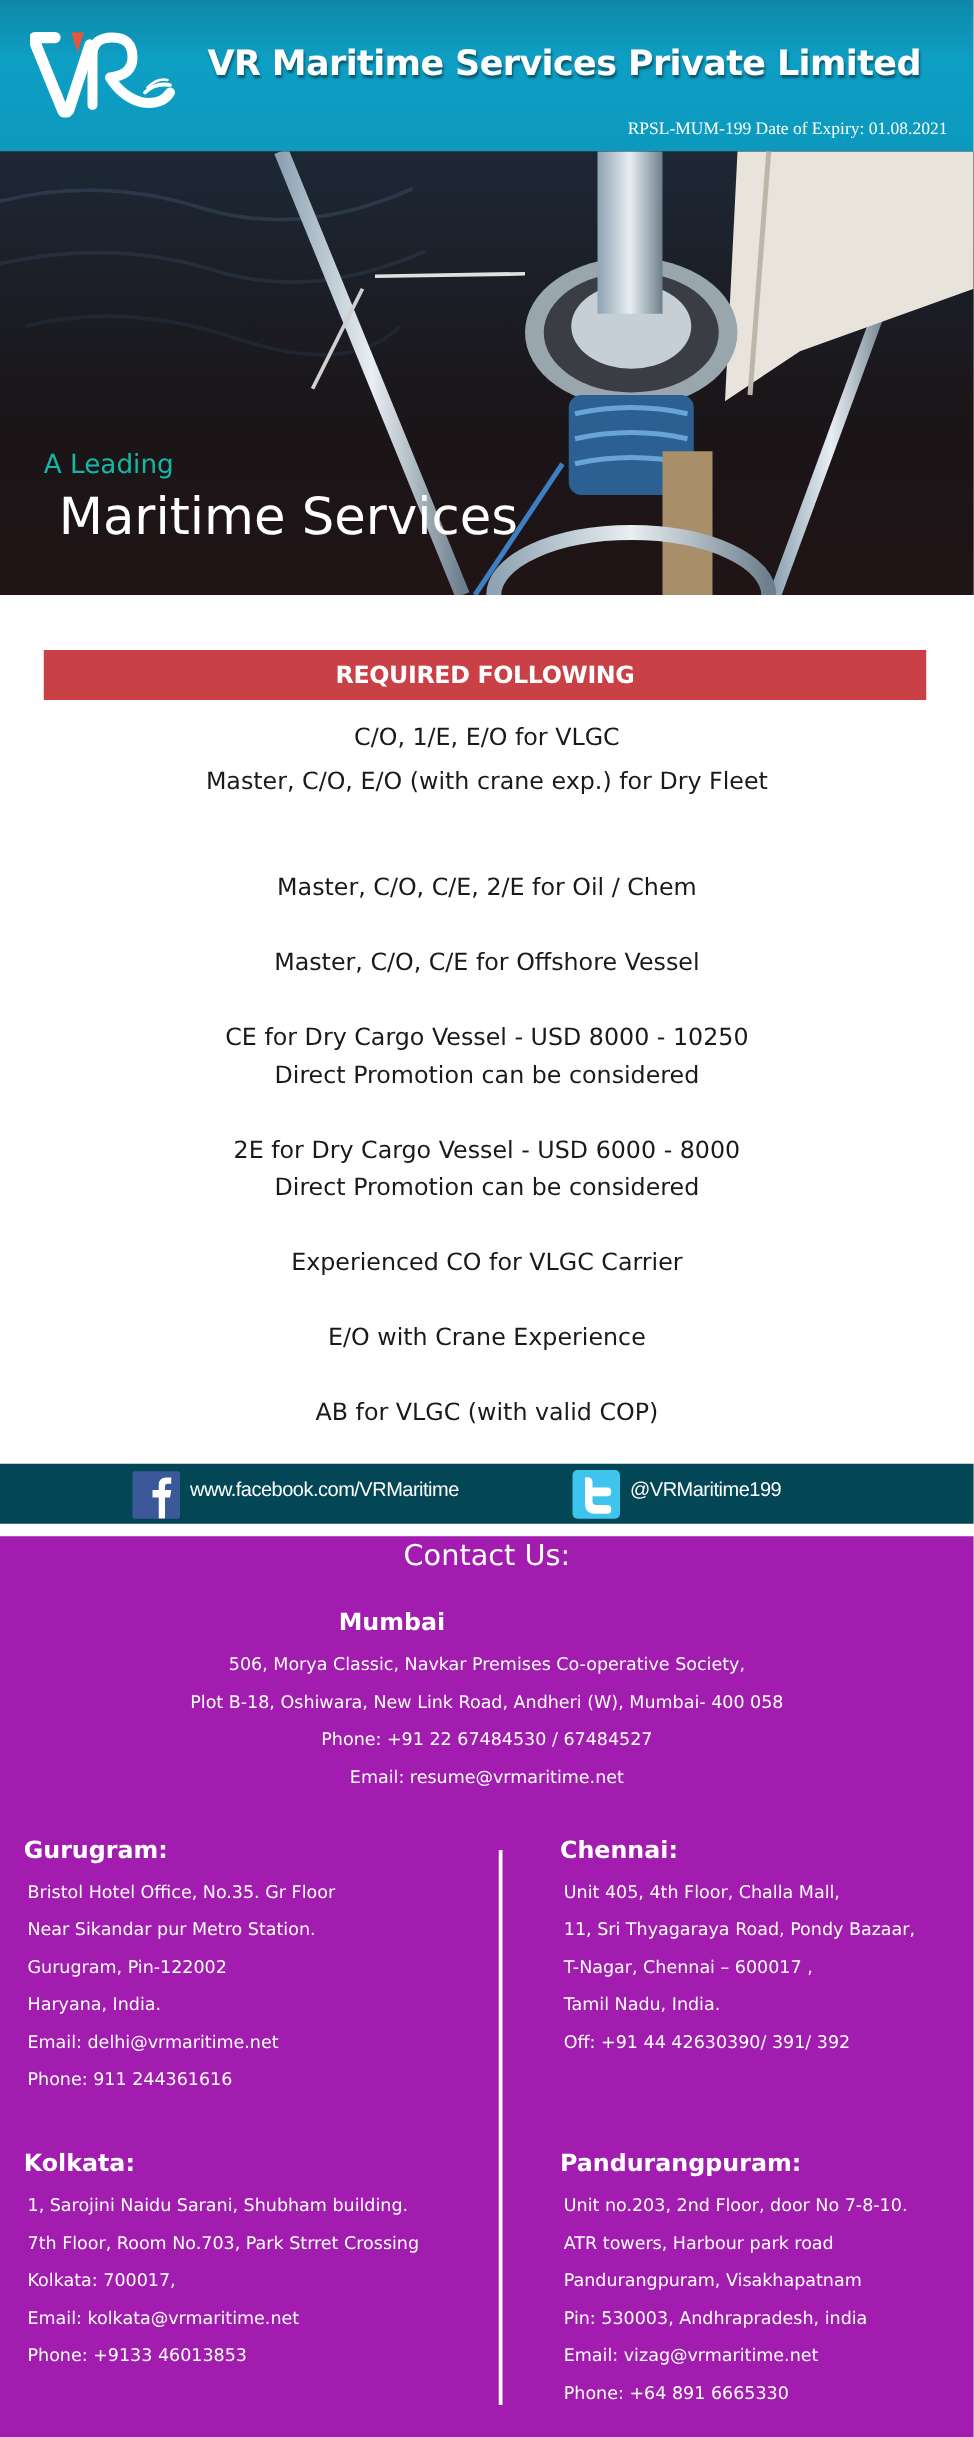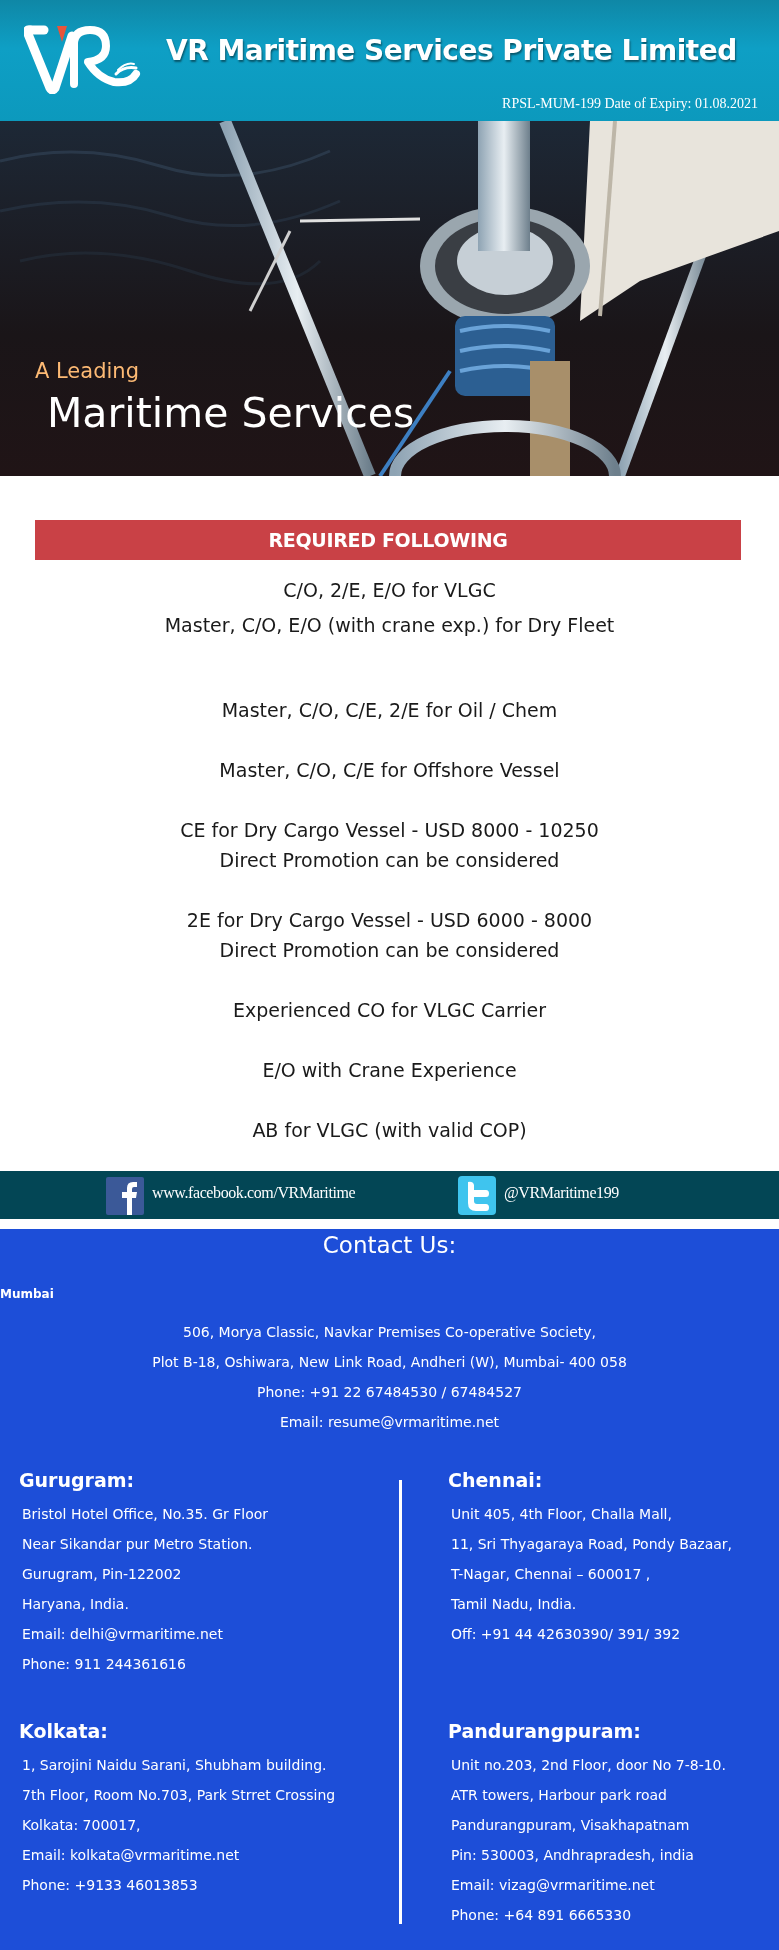--- a/index.html
+++ b/index.html
@@ -25,7 +25,7 @@
   
   .banner { position: absolute; left: 0; top: 121px; width: 779px; height: 355px; background: #1c1416; overflow: hidden; }
   .banner svg { position: absolute; left: 0; top: 0; }
-  .banner-sub { position: absolute; left: 35px; top: 238px; font-family: "DejaVu Sans", sans-serif; font-size: 21px; color: #fdba74; }
+  .banner-sub { position: absolute; left: 35px; top: 238px; font-family: "DejaVu Sans", sans-serif; font-size: 21px; color: #14b8a6; }
   .banner-main { position: absolute; left: 35px; top: 268px; font-family: "DejaVu Sans", sans-serif; font-size: 41px; color: #ffffff; margin-left: 12px; }
 
   

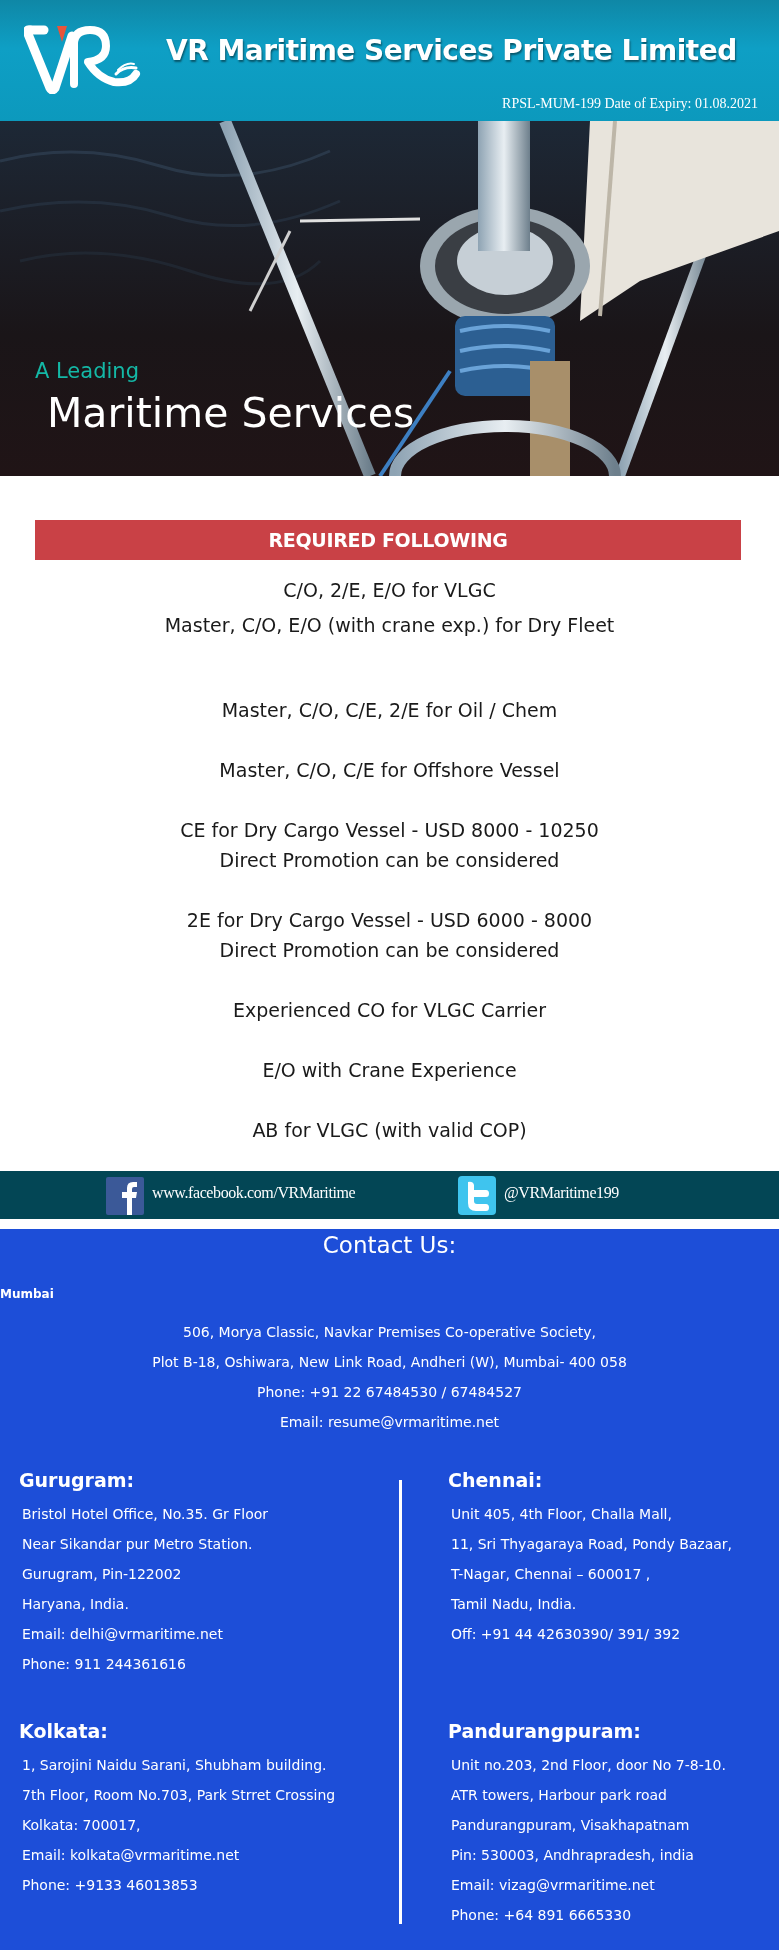--- a/index.html
+++ b/index.html
@@ -120,7 +120,7 @@
 <div class="req-bar">REQUIRED FOLLOWING</div>
 
 <div class="job" style="top:575px">
-    <span>C/O, 2/E, E/O for VLGC</span>
+    <span>C/O, 1/E, E/O for VLGC</span>
   </div>
 <div class="job" style="top:610px">
     <span>Master, C/O, E/O (with crane exp.) for Dry Fleet</span>

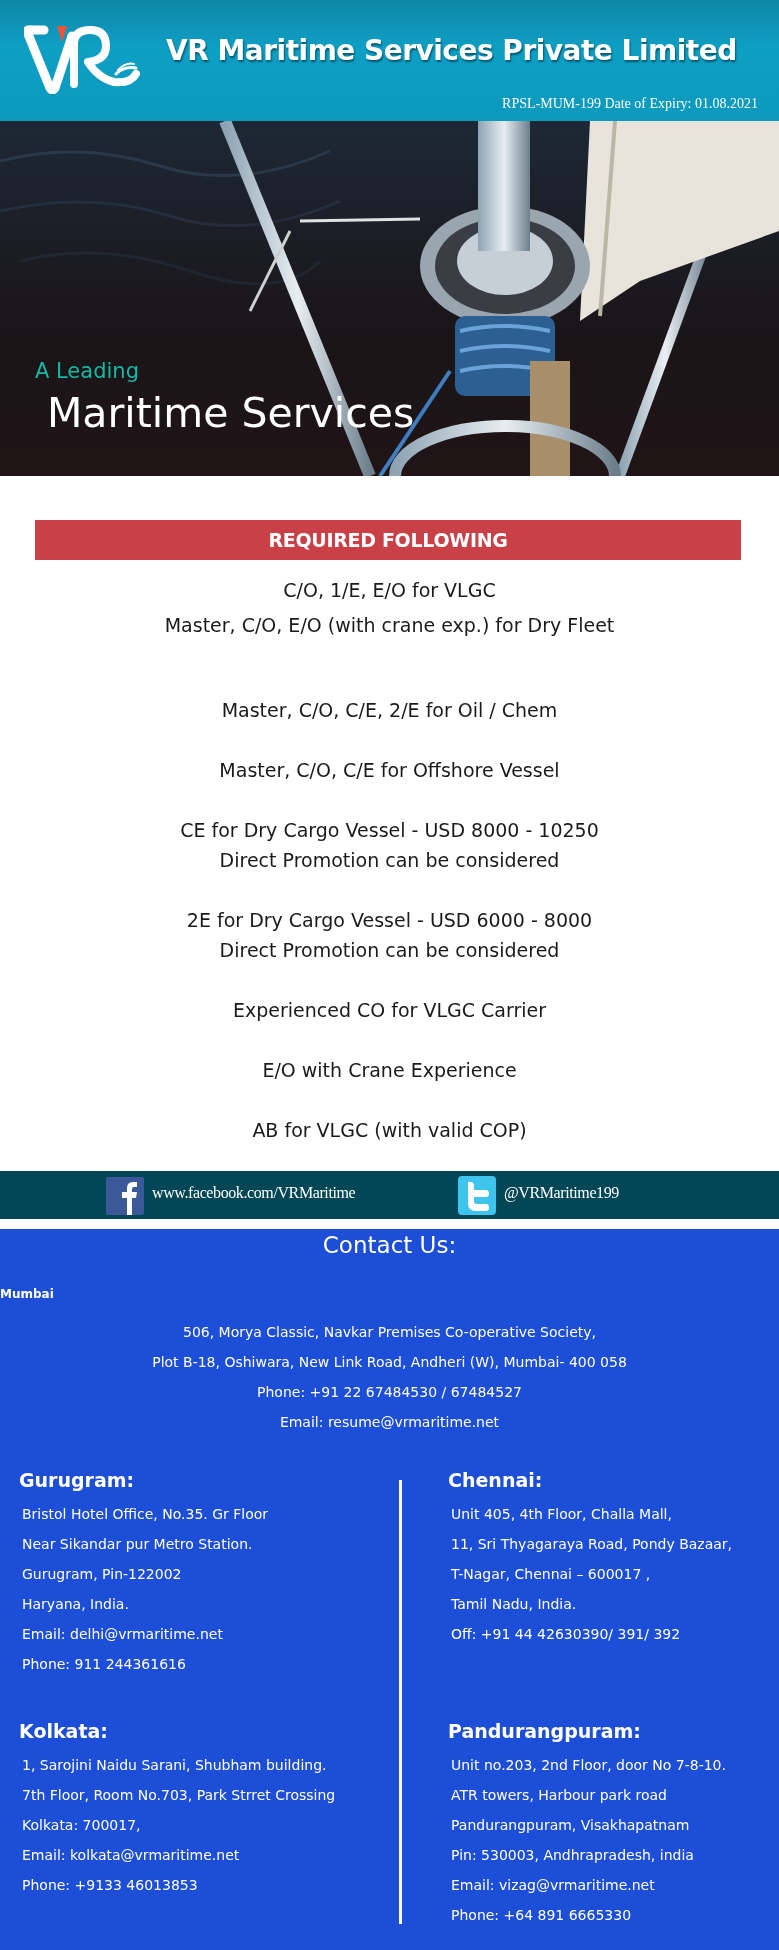--- a/index.html
+++ b/index.html
@@ -44,7 +44,7 @@
   .social { position: absolute; left: 0; top: 1171px; width: 779px; height: 48px; background: #034655; }
   .fb-icon { position: absolute; left: 106px; top: 6px; width: 38px; height: 38px; background: #3b5998; border-radius: 2px; overflow: hidden; }
   .tw-icon { position: absolute; left: 458px; top: 5px; width: 38px; height: 39px; background: #3fc4ee; border-radius: 4px; overflow: hidden; }
-  .social-text { position: absolute; top: 13px; font-family: Liberation Serif, serif; font-size: 16px; color: #ffffff; letter-spacing: -0.4px; }
+  .social-text { position: absolute; top: 13px; font-family: Liberation Sans, sans-serif; font-size: 16px; color: #ffffff; letter-spacing: -0.4px; }
 
   
   .contact { position: absolute; left: 0; top: 1229px; width: 779px; height: 721px; background: #1d4ed8; color: #ffffff; }

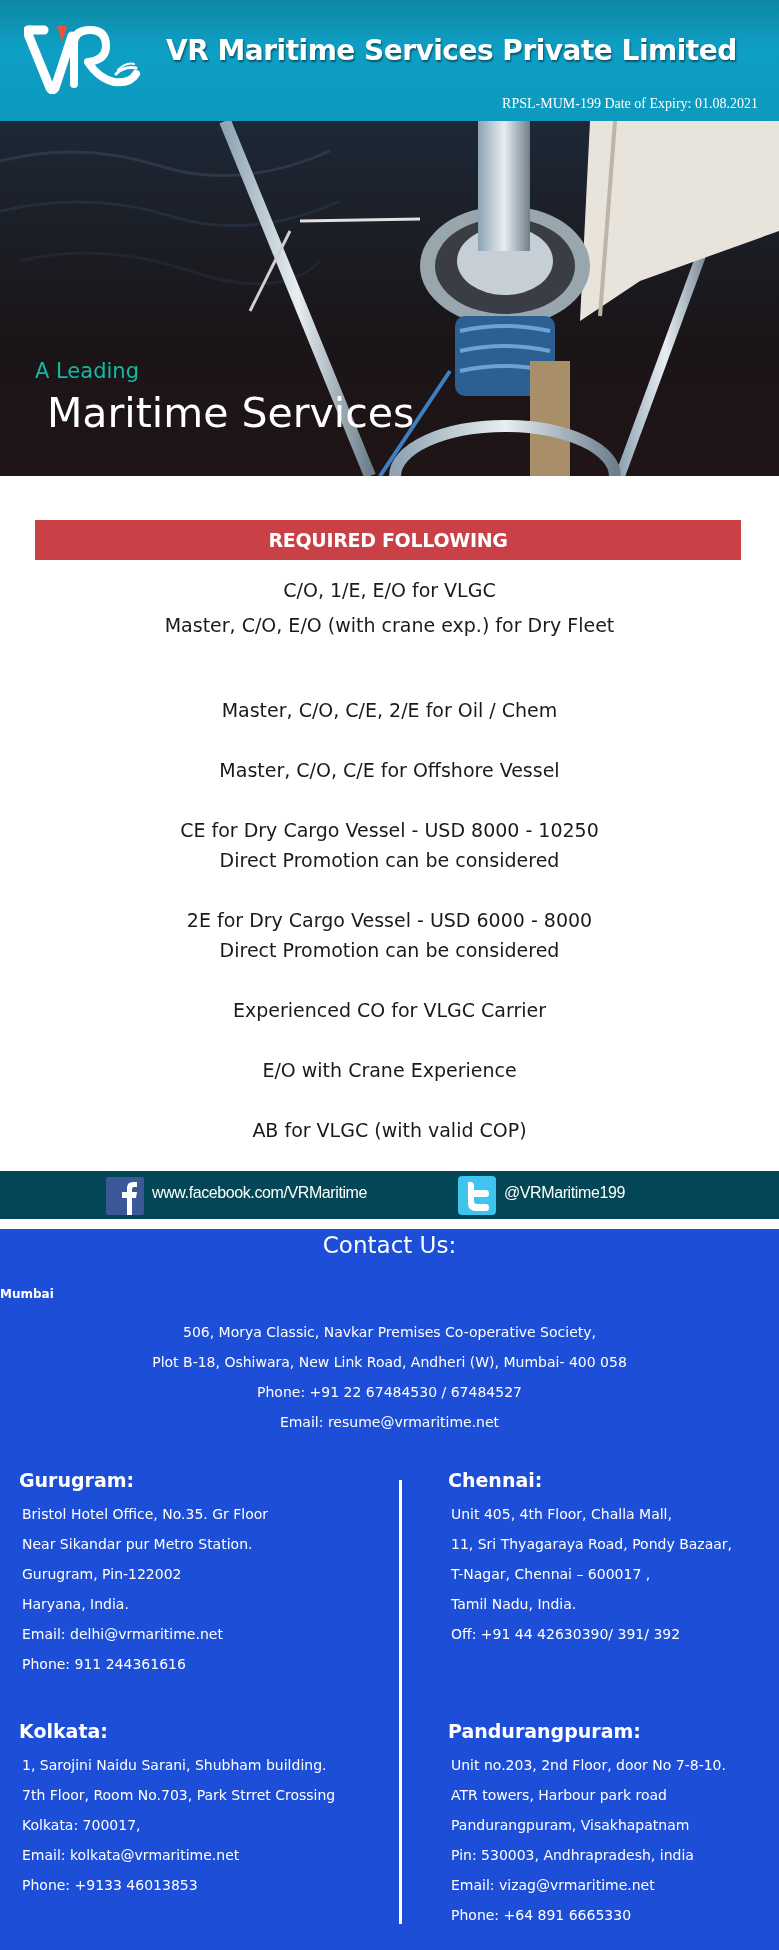--- a/index.html
+++ b/index.html
@@ -47,7 +47,7 @@
   .social-text { position: absolute; top: 13px; font-family: Liberation Sans, sans-serif; font-size: 16px; color: #ffffff; letter-spacing: -0.4px; }
 
   
-  .contact { position: absolute; left: 0; top: 1229px; width: 779px; height: 721px; background: #1d4ed8; color: #ffffff; }
+  .contact { position: absolute; left: 0; top: 1229px; width: 779px; height: 721px; background: #a21caf; color: #ffffff; }
   .contact-title { position: absolute; left: 0; width: 779px; top: 3px; text-align: center; font-family: "DejaVu Sans", sans-serif; font-size: 23px; }
   .mumbai-title { position: absolute; left: 0; width: 627px; top: 58px; font-family: "DejaVu Sans", sans-serif; font-weight: bold; font-size: 12px; }
   .mumbai-lines { position: absolute; left: 0; width: 779px; top: 88px; text-align: center; font-family: "DejaVu Sans", sans-serif; font-size: 14px; line-height: 30px; }

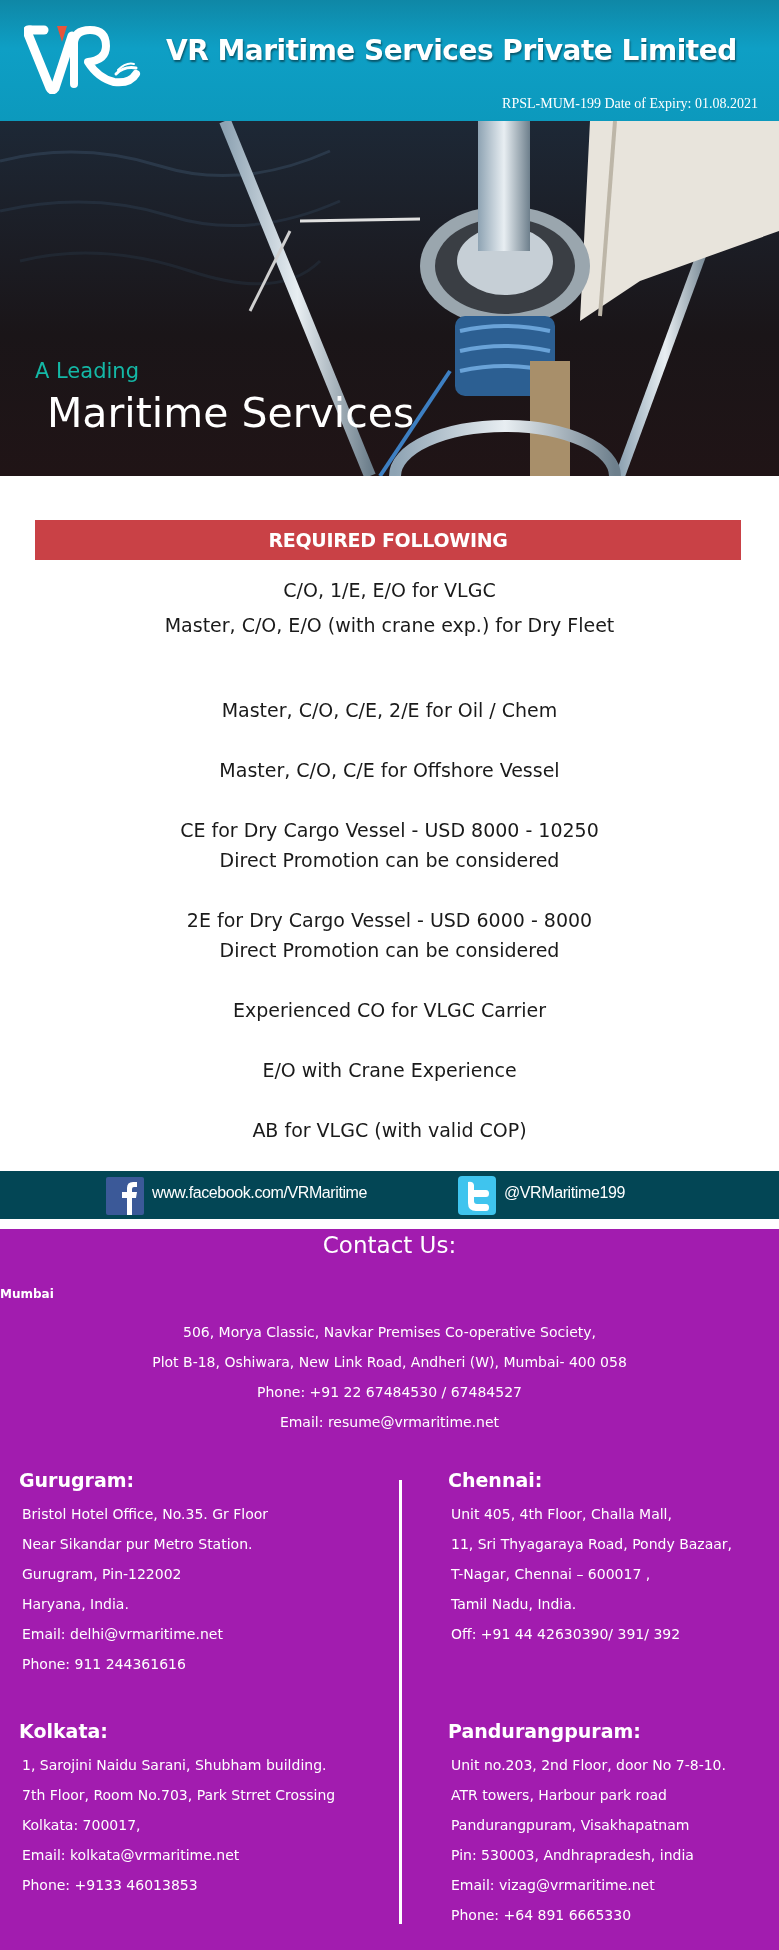--- a/index.html
+++ b/index.html
@@ -49,7 +49,7 @@
   
   .contact { position: absolute; left: 0; top: 1229px; width: 779px; height: 721px; background: #a21caf; color: #ffffff; }
   .contact-title { position: absolute; left: 0; width: 779px; top: 3px; text-align: center; font-family: "DejaVu Sans", sans-serif; font-size: 23px; }
-  .mumbai-title { position: absolute; left: 0; width: 627px; top: 58px; font-family: "DejaVu Sans", sans-serif; font-weight: bold; font-size: 12px; }
+  .mumbai-title { position: absolute; left: 0; width: 627px; top: 58px; text-align: center; font-family: "DejaVu Sans", sans-serif; font-weight: bold; font-size: 19px; }
   .mumbai-lines { position: absolute; left: 0; width: 779px; top: 88px; text-align: center; font-family: "DejaVu Sans", sans-serif; font-size: 14px; line-height: 30px; }
   .mumbai-lines span { display: block; }
   .office { position: absolute; font-family: "DejaVu Sans", sans-serif; }

